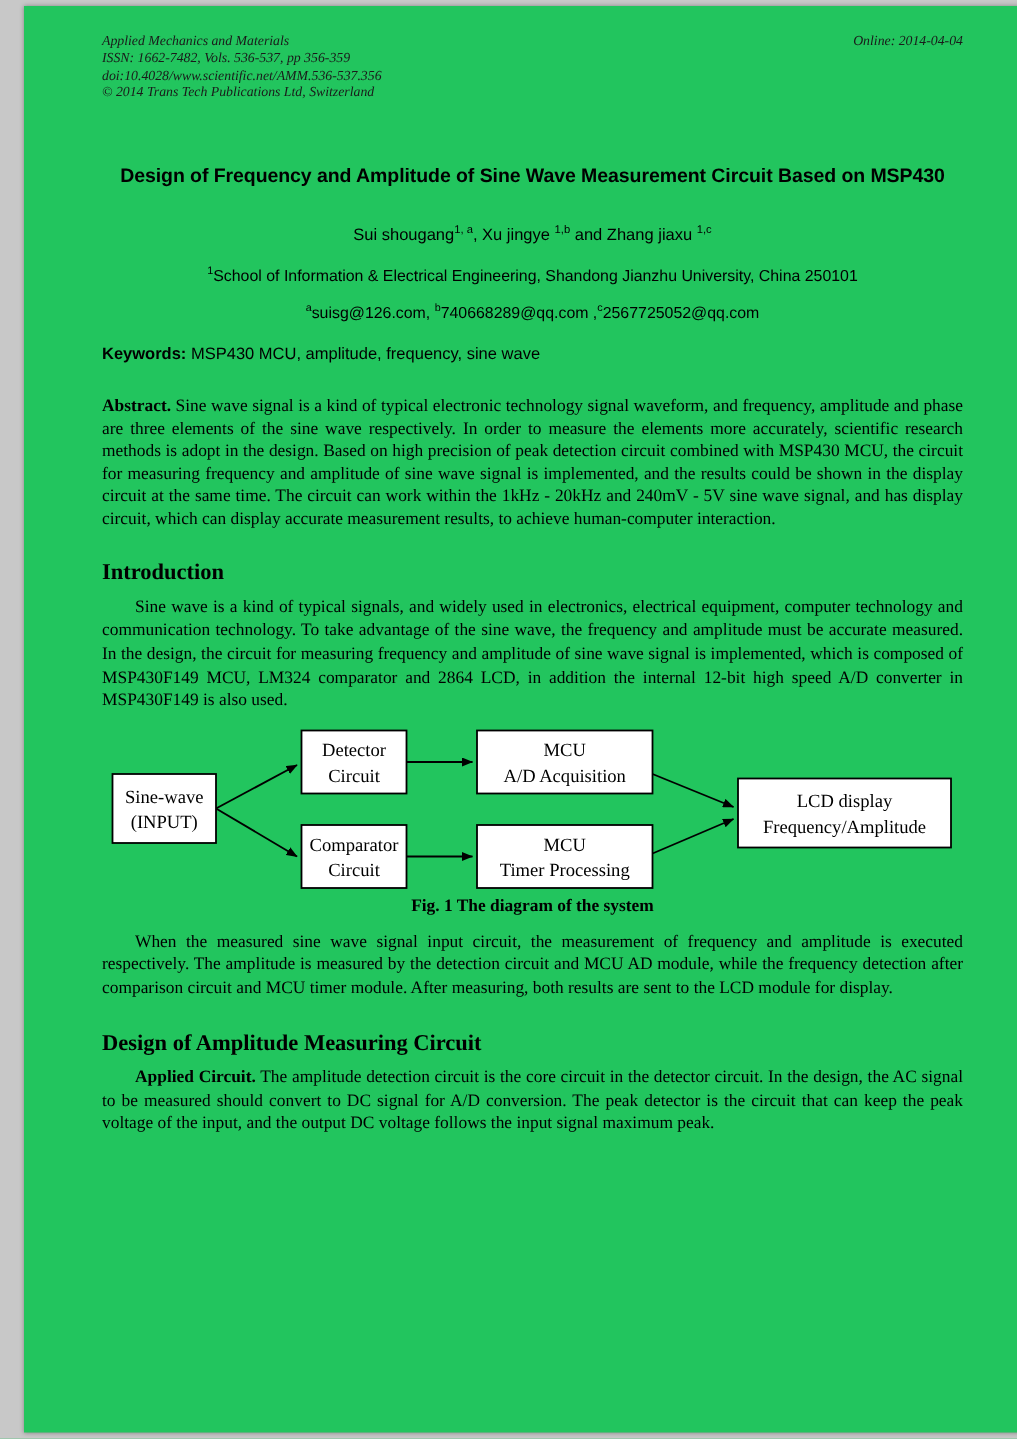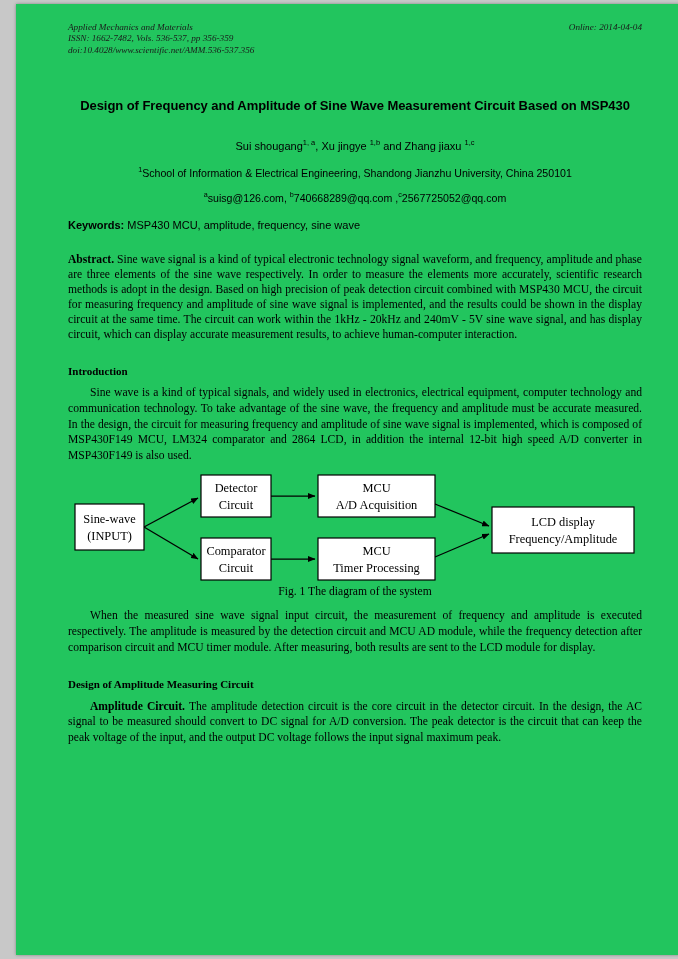--- a/index.html
+++ b/index.html
@@ -178,6 +178,7 @@
       <div class="jline">Applied Mechanics and Materials</div>
       <div class="jline">ISSN: 1662-7482, Vols. 536-537, pp 356-359</div>
       <div class="jline">doi:10.4028/www.scientific.net/AMM.536-537.356</div>
+      <div class="jline">© 2014 Trans Tech Publications Ltd, Switzerland</div>
       <div class="online">Online: 2014-04-04</div>
     </div>
 

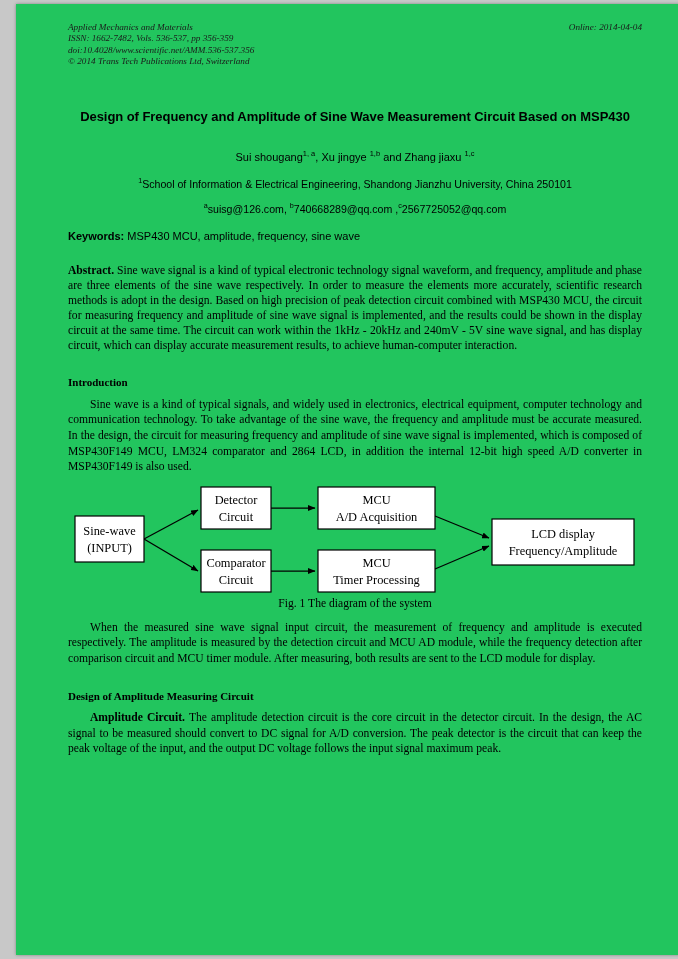--- a/index.html
+++ b/index.html
@@ -118,7 +118,7 @@
   .heading {
     font-family: "Liberation Serif", serif;
     font-weight: bold;
-    font-size: 11px;
+    font-size: 15px;
     line-height: 15.6px;
     color: #000;
   }

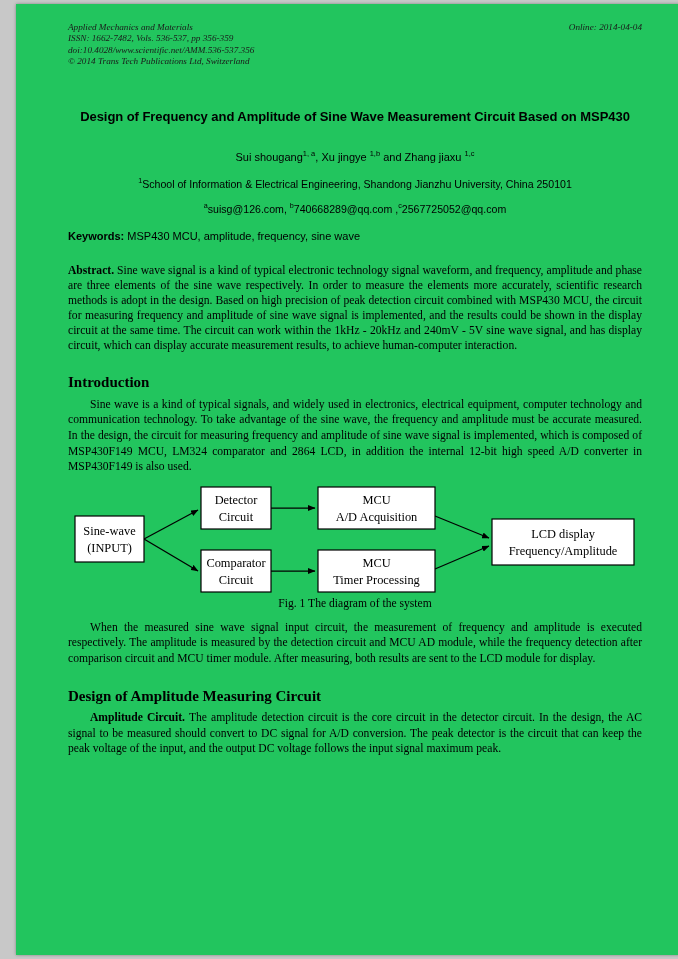--- a/index.html
+++ b/index.html
@@ -150,6 +150,7 @@
     line-height: 15px;
     color: #000;
     margin-top: 1px;
+    font-weight: bold;
   }
   .fig-text {
     font-family: "Liberation Serif", serif;

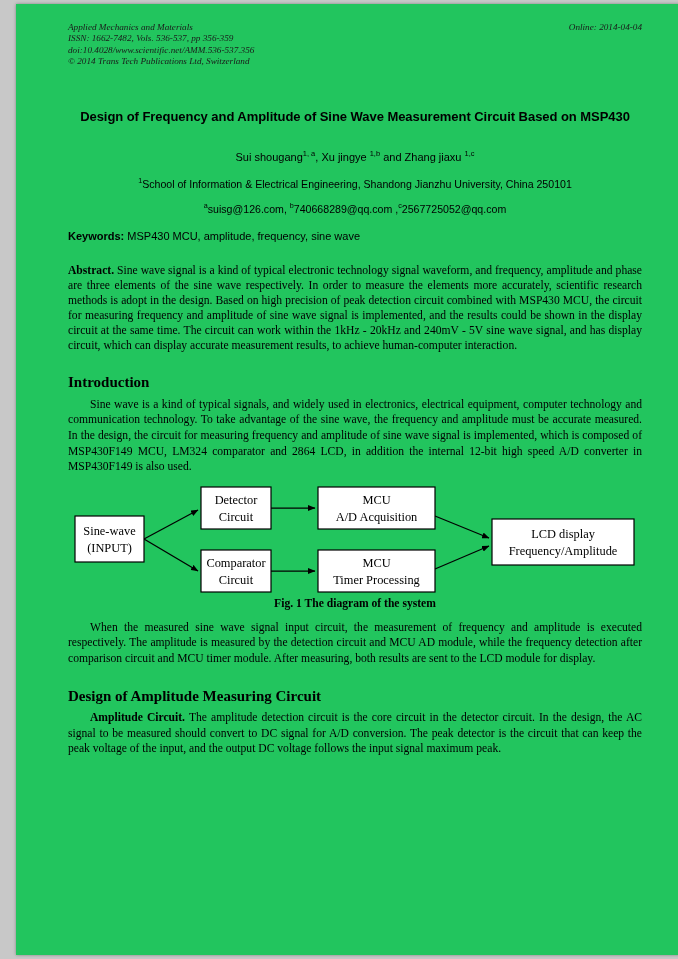--- a/index.html
+++ b/index.html
@@ -257,7 +257,7 @@
 
     <div class="heading h-amp">Design of Amplitude Measuring Circuit</div>
     <div class="para">
-      <b>Amplitude Circuit.</b><span> The amplitude detection circuit is the core circuit in the detector circuit. In the design, the AC signal to be measured should convert to DC signal for A/D conversion. The peak detector is the circuit that can keep the peak voltage of the input, and the output DC voltage follows the input signal maximum peak.</span>
+      <b>Applied Circuit.</b><span> The amplitude detection circuit is the core circuit in the detector circuit. In the design, the AC signal to be measured should convert to DC signal for A/D conversion. The peak detector is the circuit that can keep the peak voltage of the input, and the output DC voltage follows the input signal maximum peak.</span>
     </div>
 
   </div>

